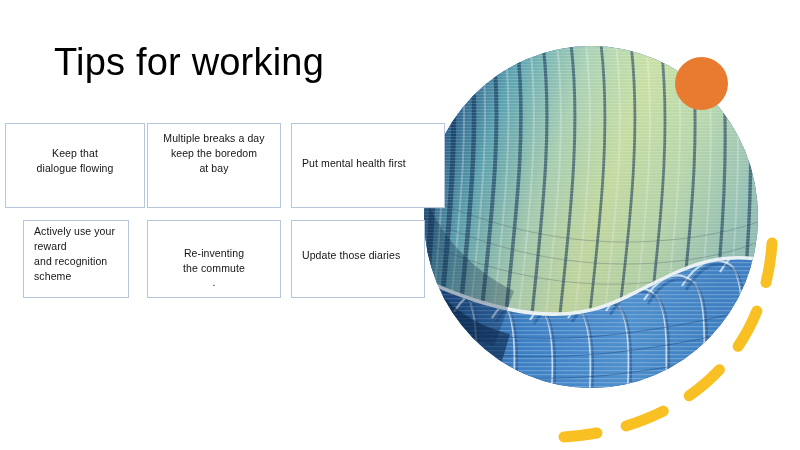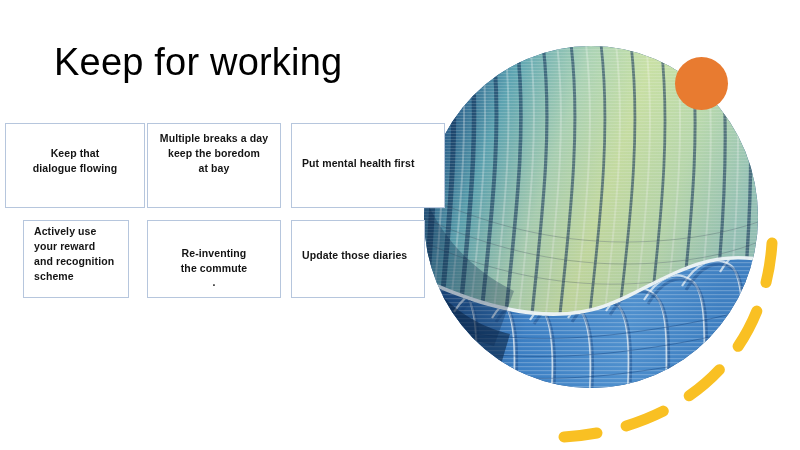--- a/index.html
+++ b/index.html
@@ -117,7 +117,7 @@
 
 <div id="slide">
 
-  <div id="slide-title">Keep for working</div>
+  <div id="slide-title">Tips for working</div>
 
   <div id="picture-circle">
     <svg viewBox="0 0 334 342" preserveAspectRatio="none">

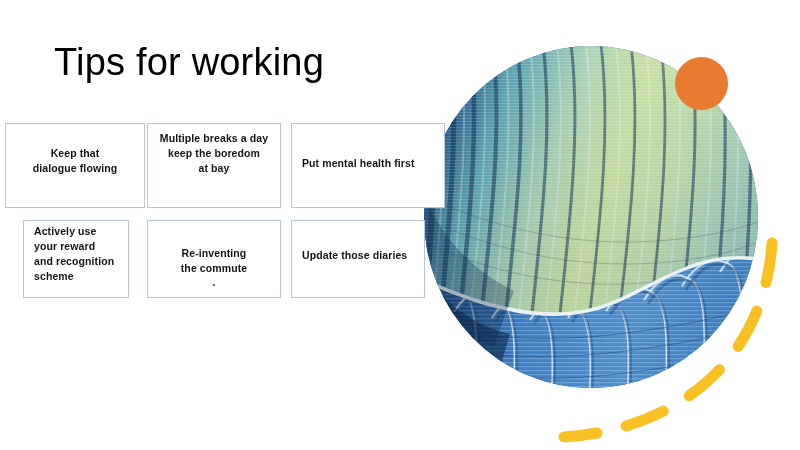--- a/index.html
+++ b/index.html
@@ -49,7 +49,7 @@
   .tip-text {
     width: 100%;
     font-size: 10.5px;
-    font-weight: bold;
+    font-weight: normal;
     color: #141414;
     line-height: 1.42;
     white-space: pre-line;

